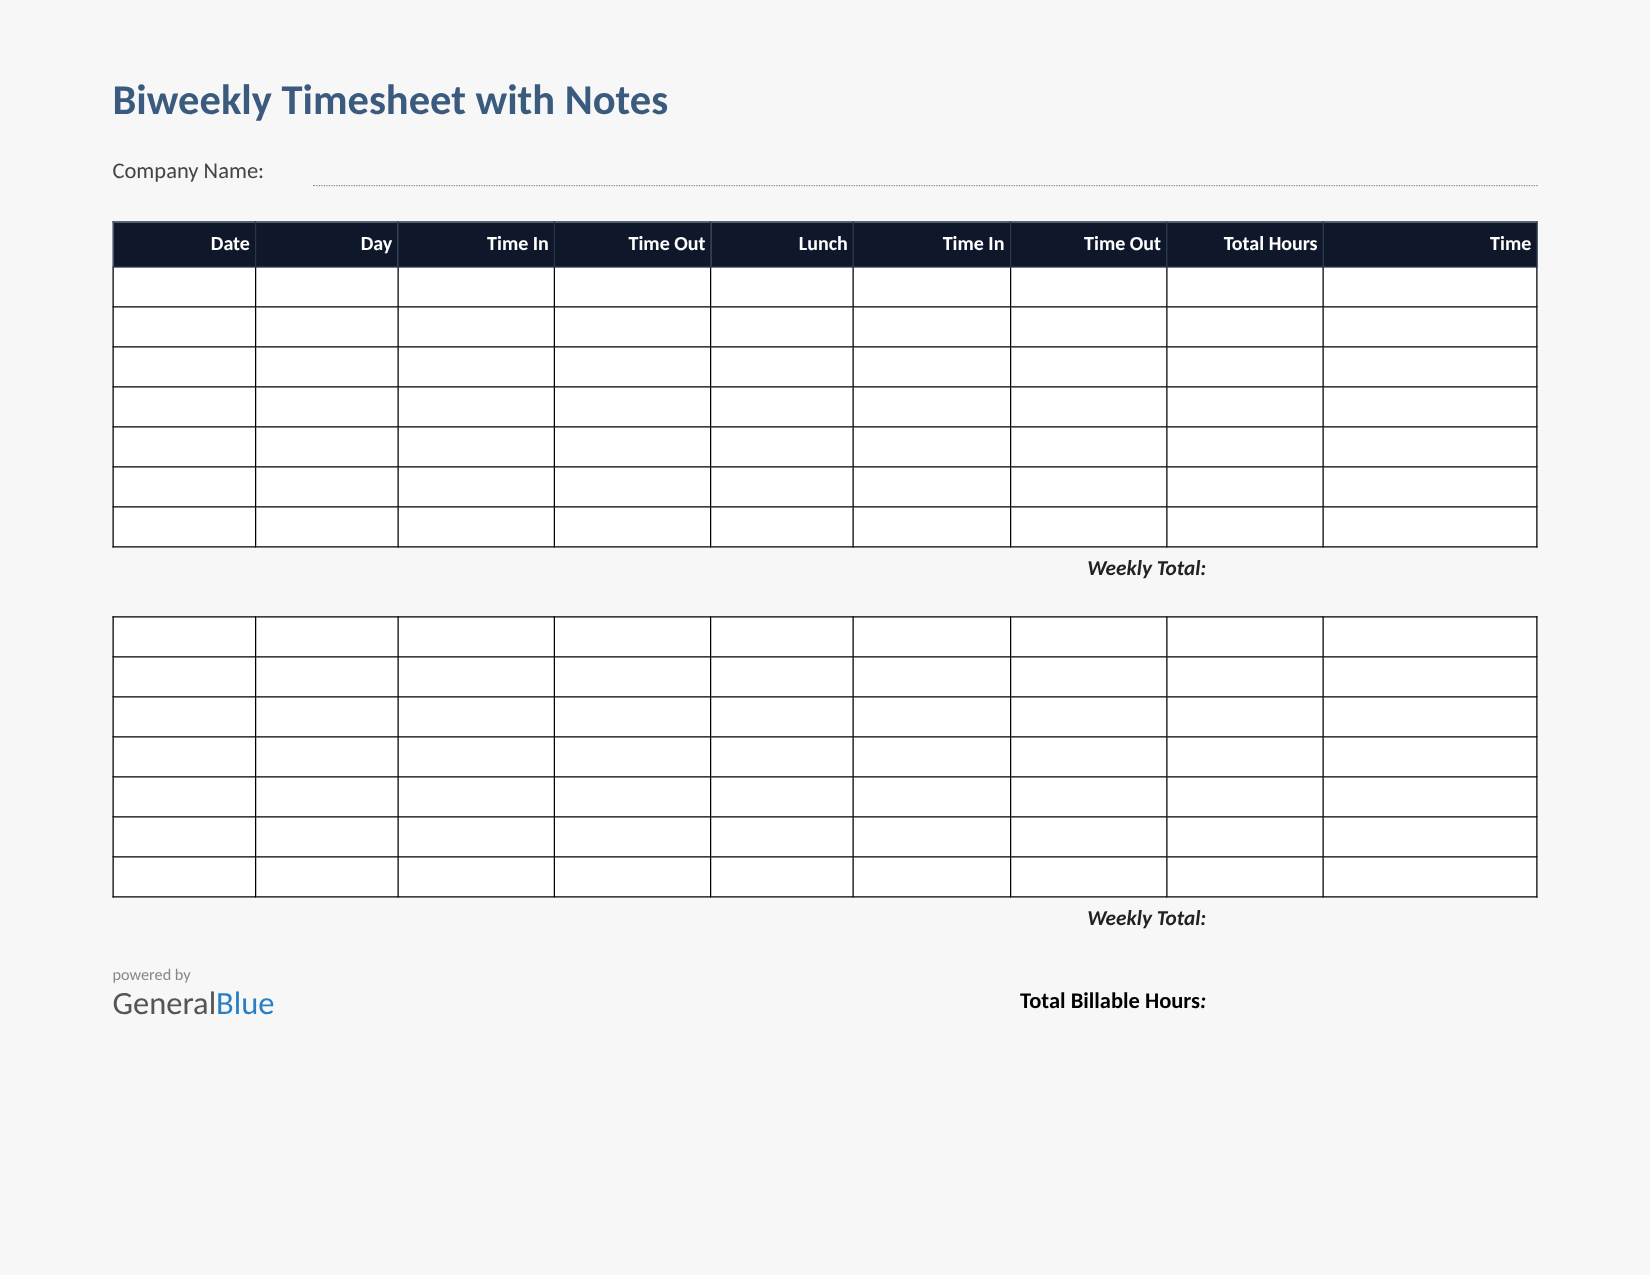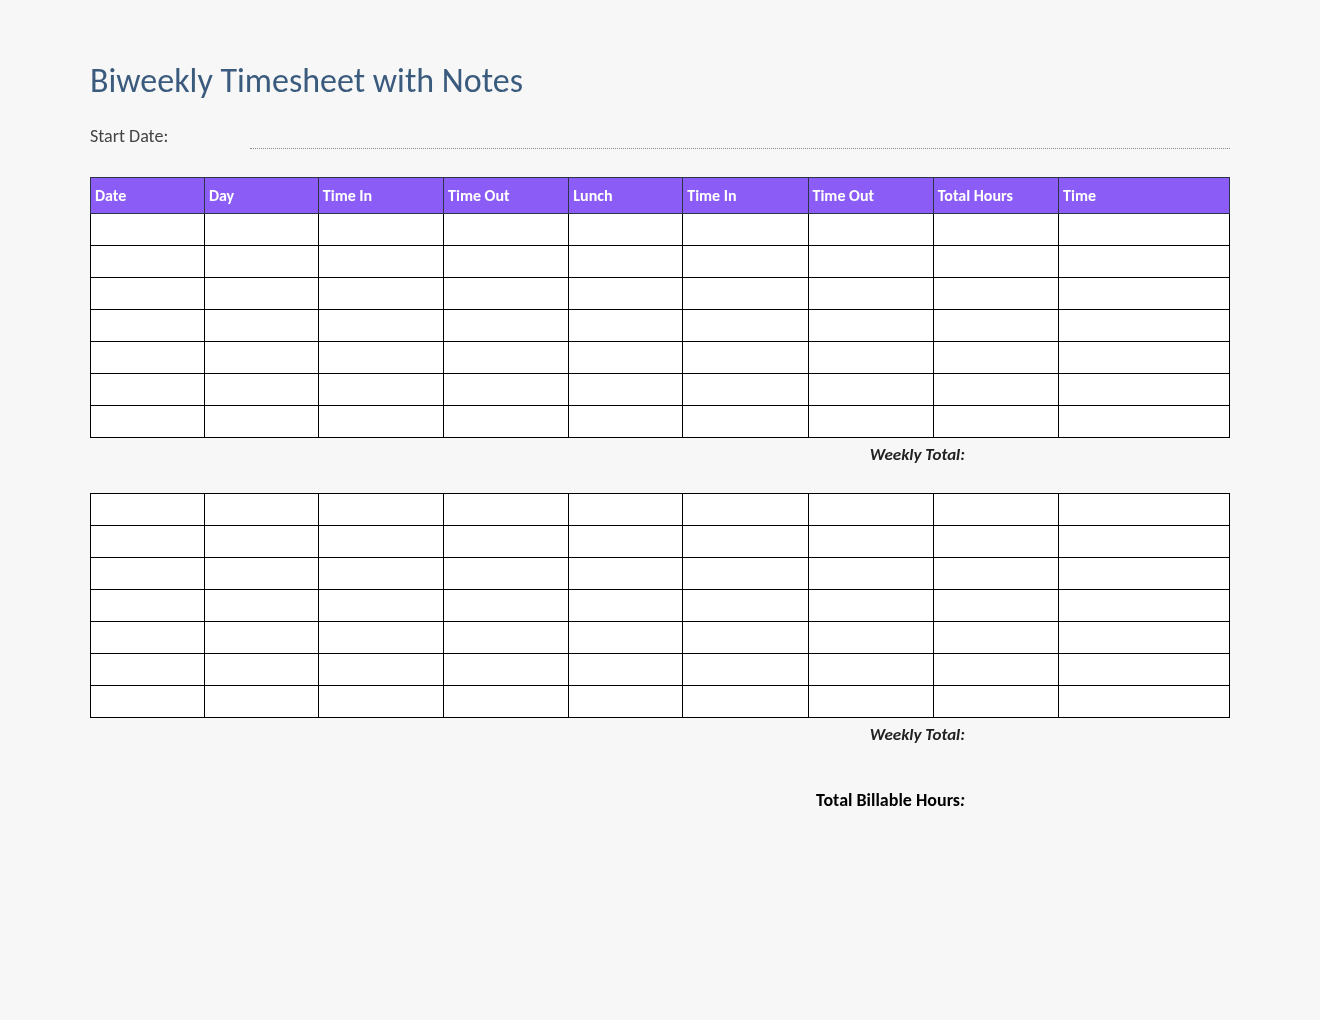--- a/index.html
+++ b/index.html
@@ -18,7 +18,7 @@
     .title {
       color: #3b5b7e;
       font-size: 34px;
-      font-weight: normal;
+      font-weight: bold;
       margin-bottom: 24px;
     }
     .info-rows {

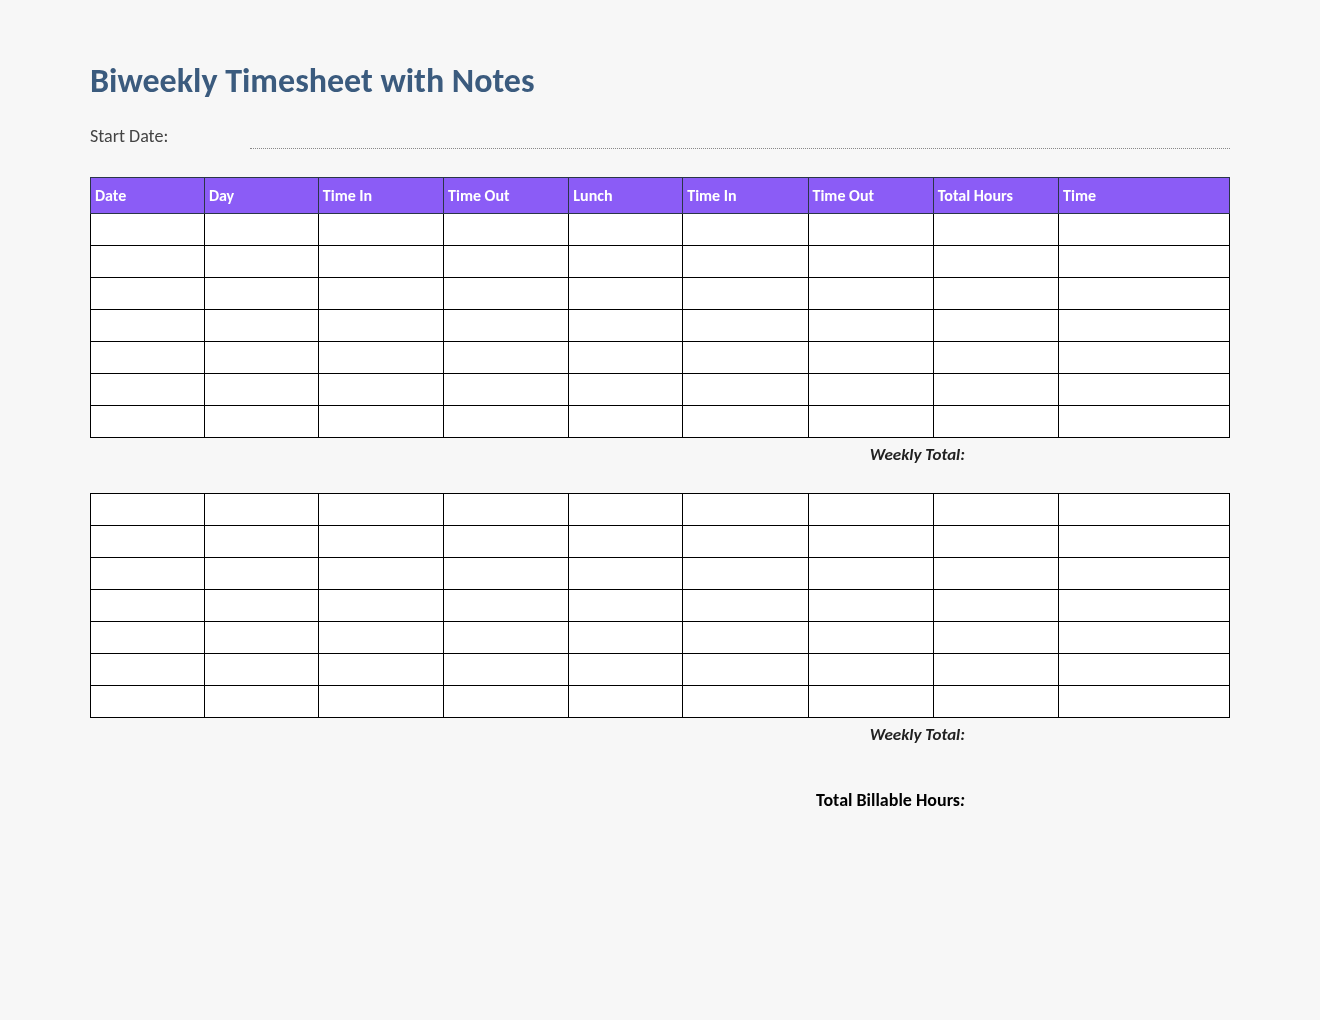--- a/index.html
+++ b/index.html
@@ -125,6 +125,10 @@
 
 <div class="info-rows">
   <div class="info-row">
+    <div class="info-label">Company Name:</div>
+    <div class="info-line"></div>
+  </div>
+  <div class="info-row">
     <div class="info-label">Start Date:</div>
     <div class="info-line"></div>
   </div>

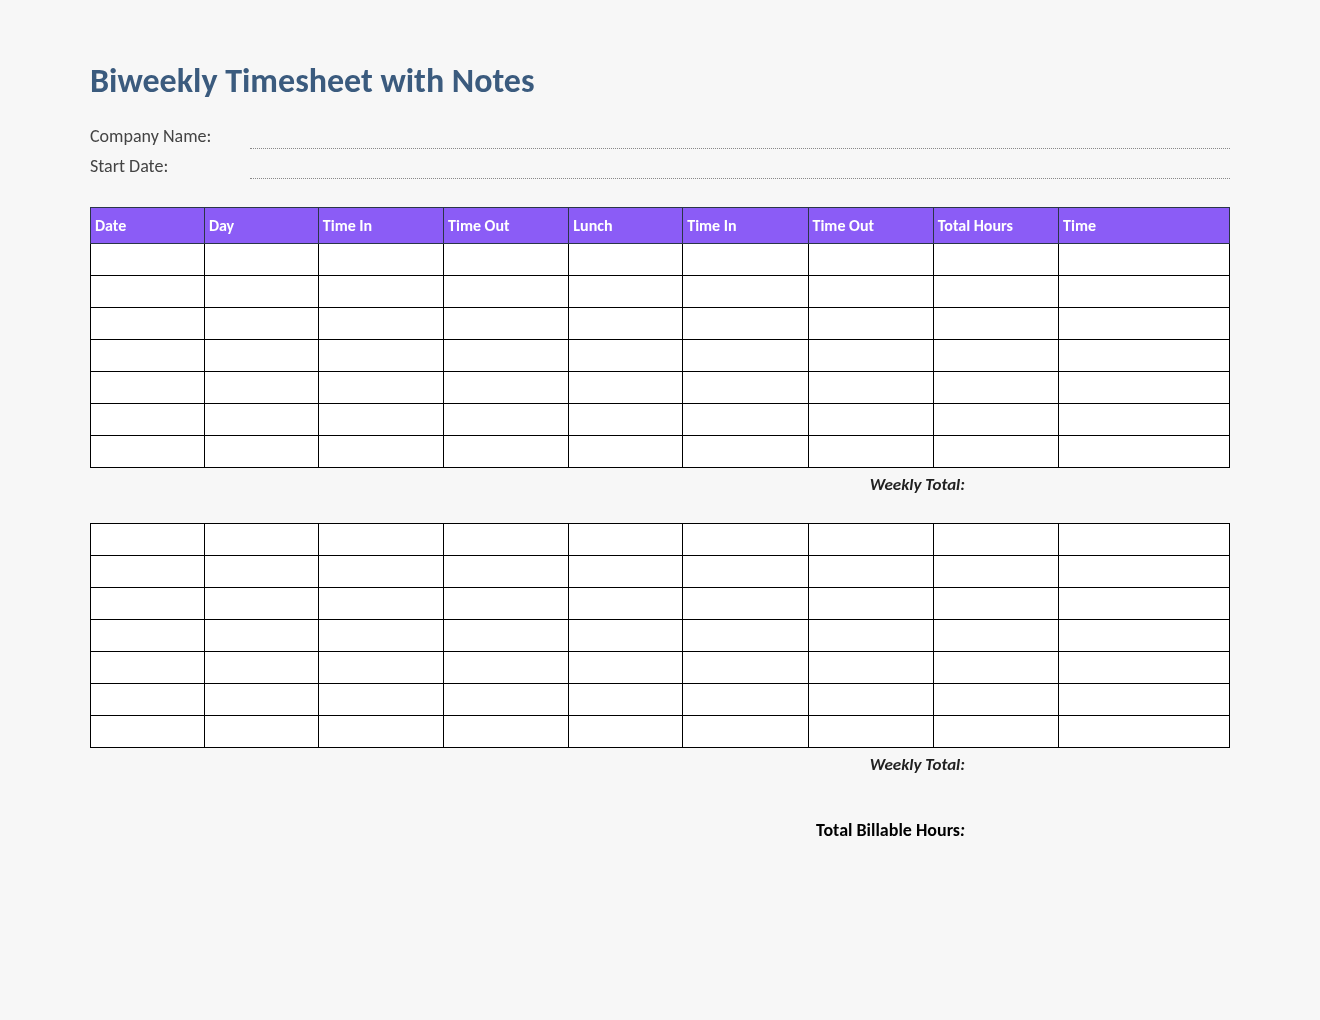--- a/index.html
+++ b/index.html
@@ -128,10 +128,6 @@
     <div class="info-label">Company Name:</div>
     <div class="info-line"></div>
   </div>
-  <div class="info-row">
-    <div class="info-label">Start Date:</div>
-    <div class="info-line"></div>
-  </div>
 </div>
 
 <table class="timesheet-table">

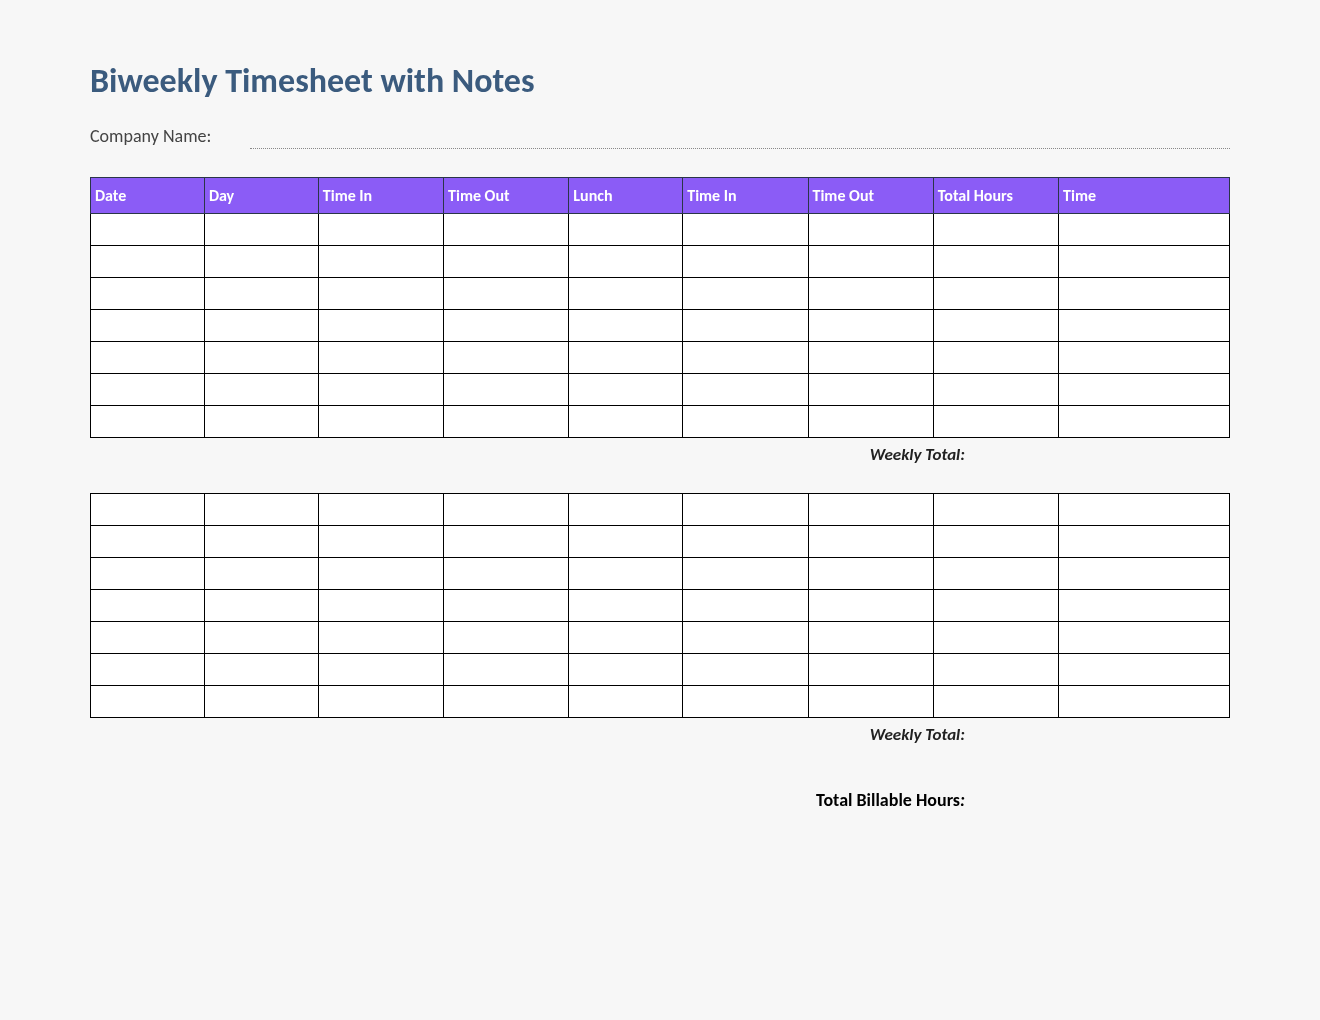--- a/index.html
+++ b/index.html
@@ -47,13 +47,13 @@
       margin-bottom: 6px;
     }
     .timesheet-table th {
-      background: #8b5cf6;
+      background: #0f172a;
       color: #fff;
       font-weight: bold;
       font-size: 16px;
       padding: 8px 4px;
       border: 1px solid #2a3548;
-      text-align: left;
+      text-align: right;
     }
     .timesheet-table td {
       border: 1px solid #000;

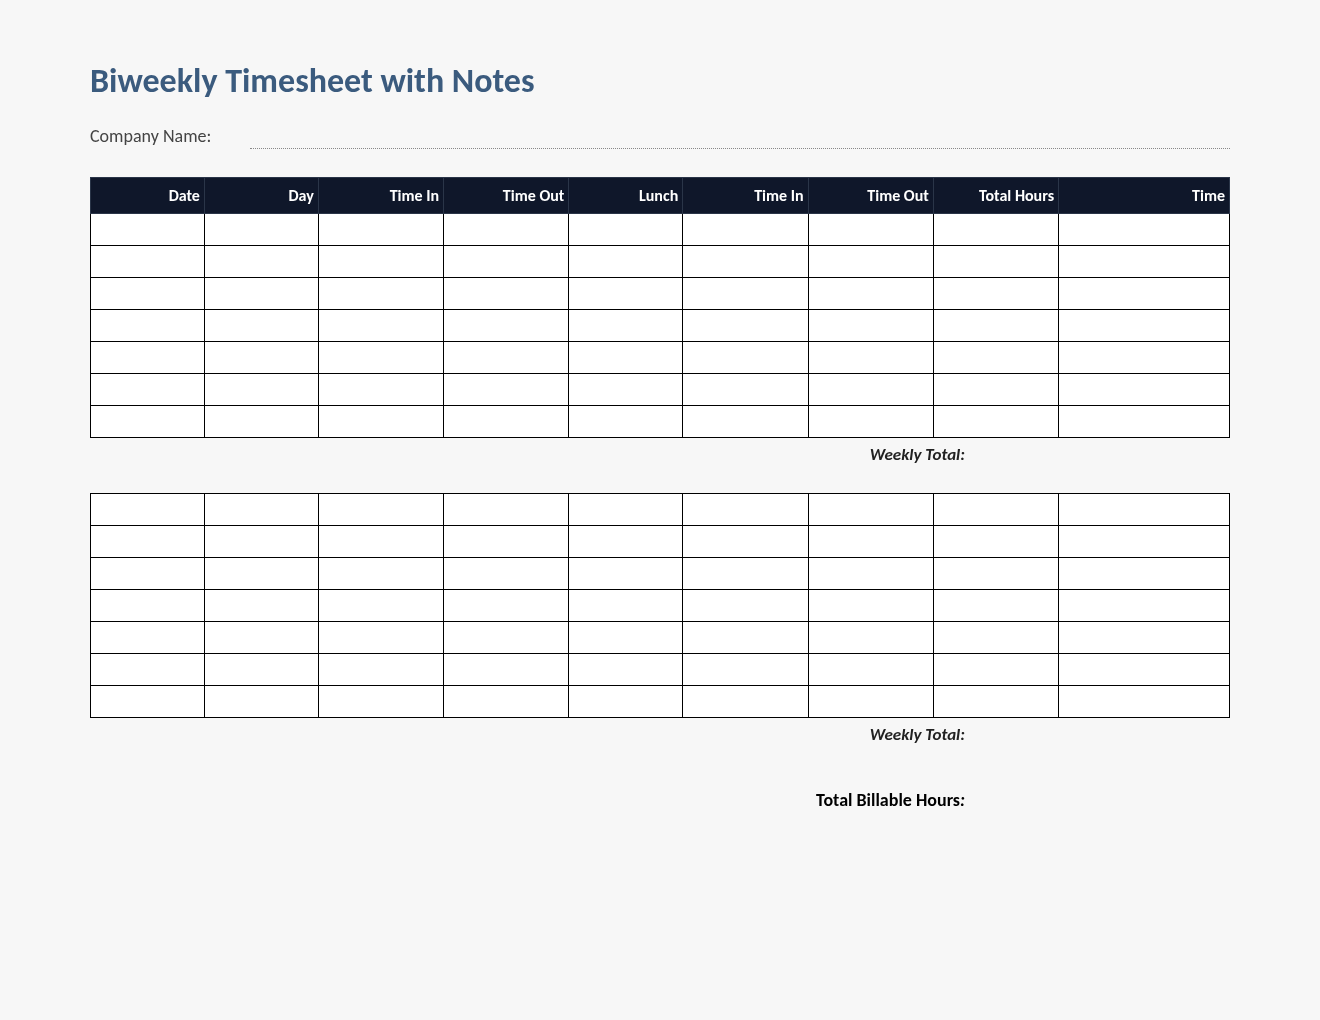--- a/index.html
+++ b/index.html
@@ -316,6 +316,12 @@
 </div>
 
 <div class="footer-row">
+  <div>
+    <div class="powered-by">powered by</div>
+    <div class="brand">
+      <span>General</span><span class="brand-blue">Blue</span>
+    </div>
+  </div>
   <div class="total-billable">
     <span>Total Billable Hours</span><span class="colon">:</span>
     <span></span>

